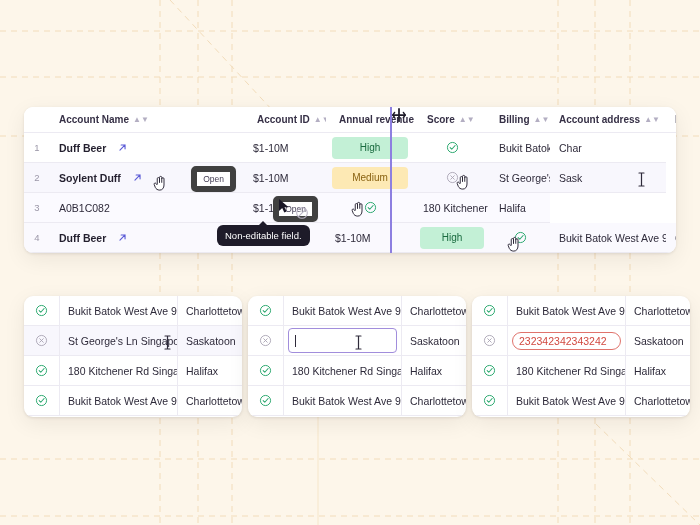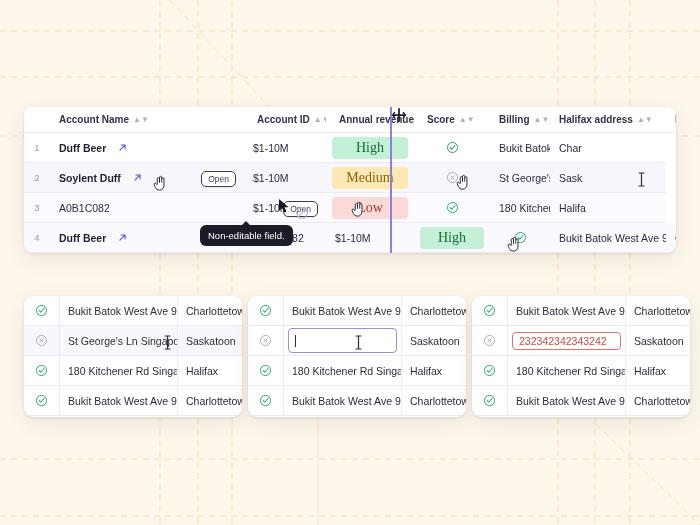--- a/index.html
+++ b/index.html
@@ -184,7 +184,7 @@
     </div>
 
     <div class="hcell">
-      <span>Halifax address</span>
+      <span>Account address</span>
       <span class="sortic">▲▼</span>
     </div>
 

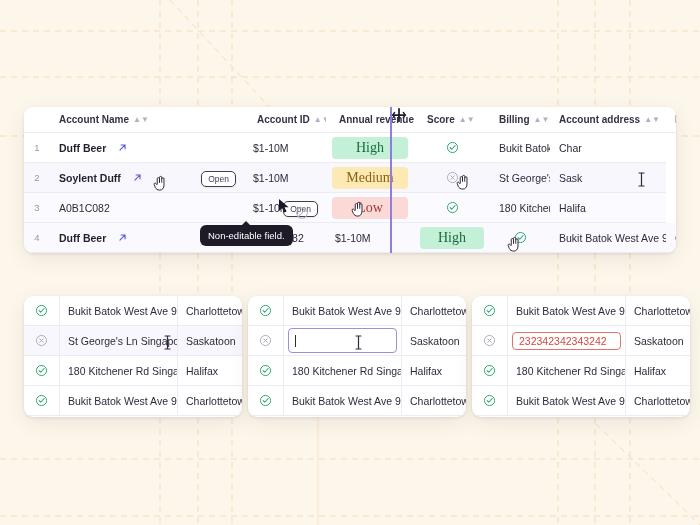--- a/index.html
+++ b/index.html
@@ -61,7 +61,7 @@
   .pill {
     display: inline-flex; align-items: center; justify-content: center;
     width: 100%; height: 22px; border-radius: 4px;
-    font-size: 14px; font-weight: 500; font-family: Liberation Serif, serif;
+    font-size: 10px; font-weight: 500;
   }
   .pill.high   { background: #c3f0d6; color: #196b3f; }
   .pill.medium { background: #fde9b4; color: #8a6312; }

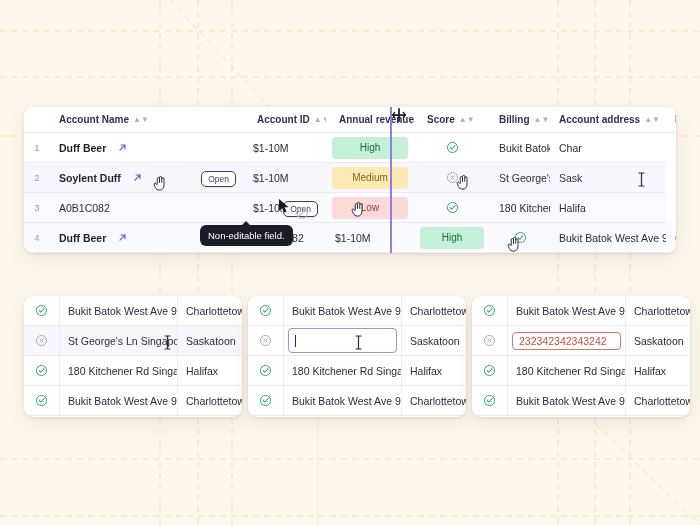--- a/index.html
+++ b/index.html
@@ -69,7 +69,7 @@
   .score-cell  { padding: 0 6px; }
 
   .chip {
-    background: #fff; border: 1px solid #404040; border-radius: 5px;
+    background: #fff; border: 6px solid #404040; border-radius: 5px;
     font-size: 8.5px; color: #413b52; padding: 2px 6px;
     box-shadow: 0 1px 2px rgba(0,0,0,.07);
     font-weight: 500;

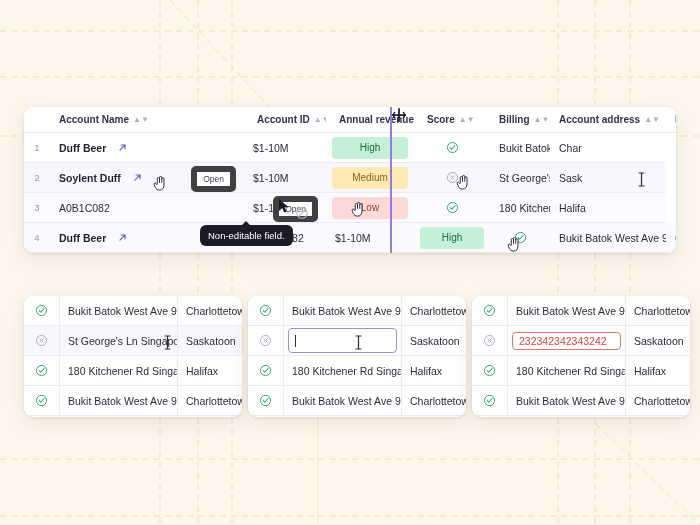--- a/index.html
+++ b/index.html
@@ -241,9 +241,6 @@
         <div class="cell rownum">3</div>
         <div class="cell">A0B1C082</div>
         <div class="cell" style="position:relative;">$1-10M<span class="chip-wrap"><span class="chip">Open</span></span></div>
-        <div class="cell score-cell">
-          <span class="pill low">Low</span>
-        </div>
         <div class="cell rowhead">
           <svg width="13" height="13" viewBox="0 0 20 20">
             <circle cx="10" cy="10" r="7.8" fill="none" stroke="#2aa86e" stroke-width="1.5"></circle>

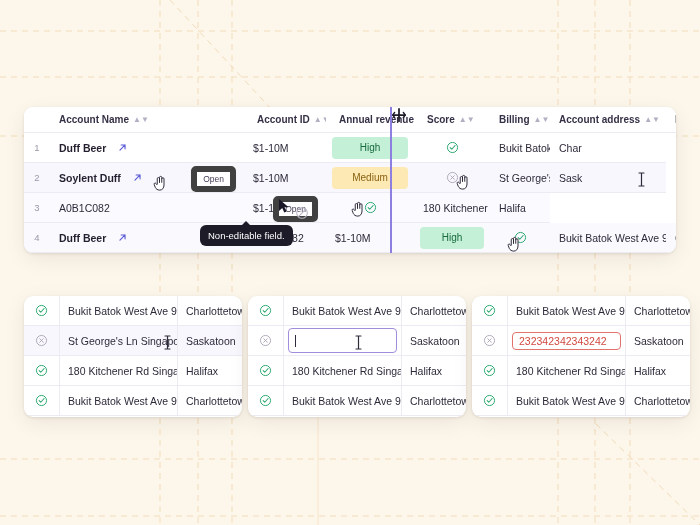--- a/index.html
+++ b/index.html
@@ -82,7 +82,7 @@
   }
 
   .tooltip {
-    position: absolute; left: 200px; top: 225px;
+    position: absolute; left: 217px; top: 225px;
     background: #1e1b29; color: #fff;
     font-size: 9.5px; padding: 5px 8px; border-radius: 6px;
     z-index: 9; white-space: nowrap;

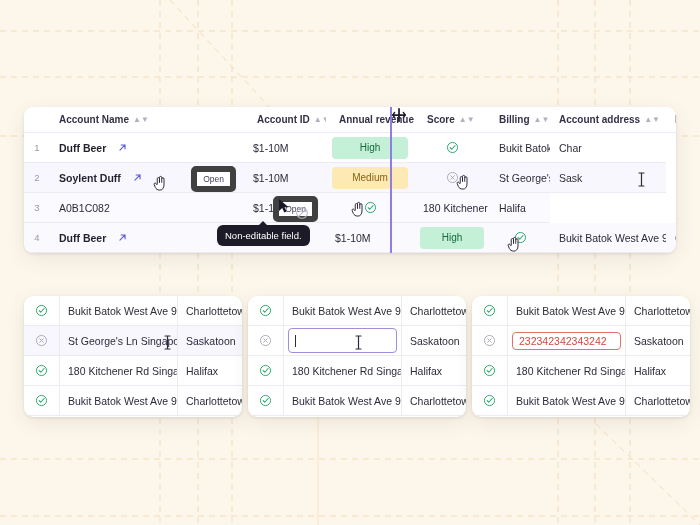--- a/index.html
+++ b/index.html
@@ -114,7 +114,7 @@
   }
   .caret { width:1px; height:12px; background:#2e2a3a; animation: none; }
   .inp-err {
-    width: 100%; height: 18px; border: 1.5px solid #e0736c; border-radius: 4px;
+    width: 100%; height: 18px; border: 1.5px solid #e0736c; border-radius: 10px;
     background:#fff; display:flex; align-items:center; padding:0 6px;
     color:#d1483f; font-size:10.5px;
   }

